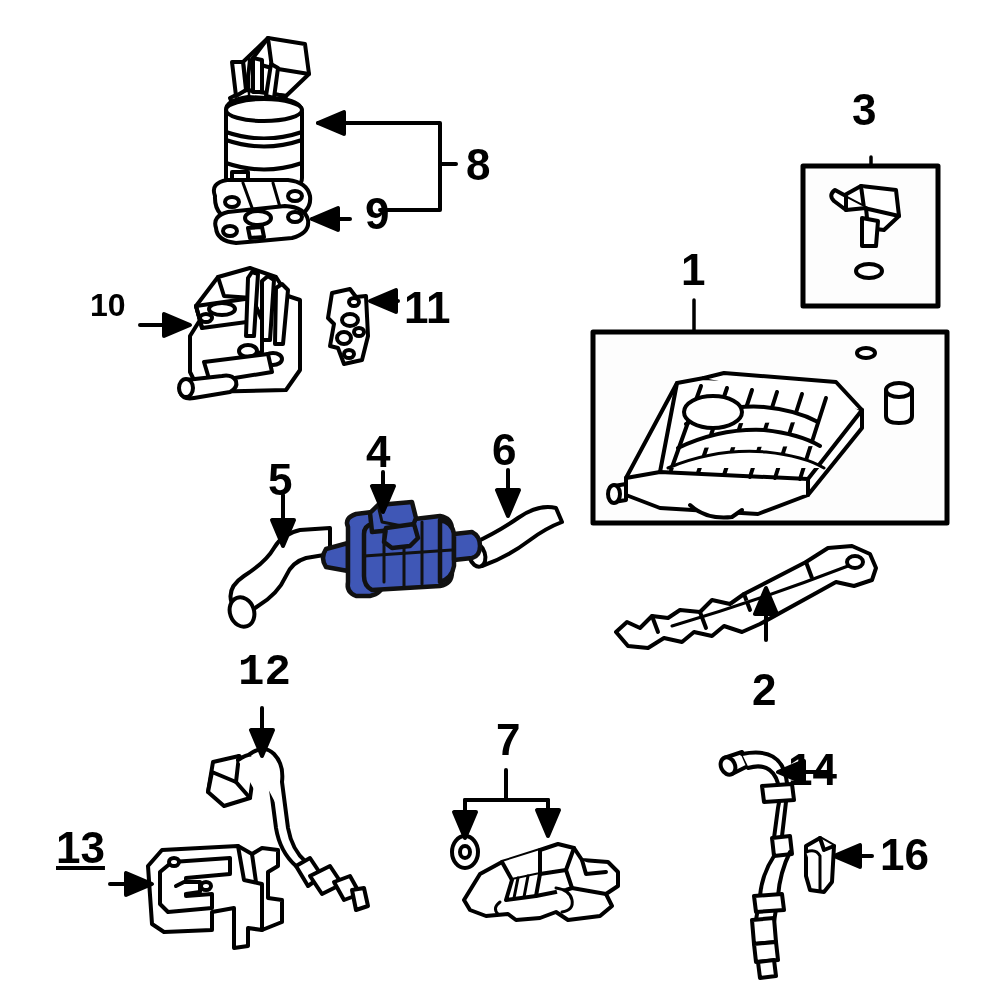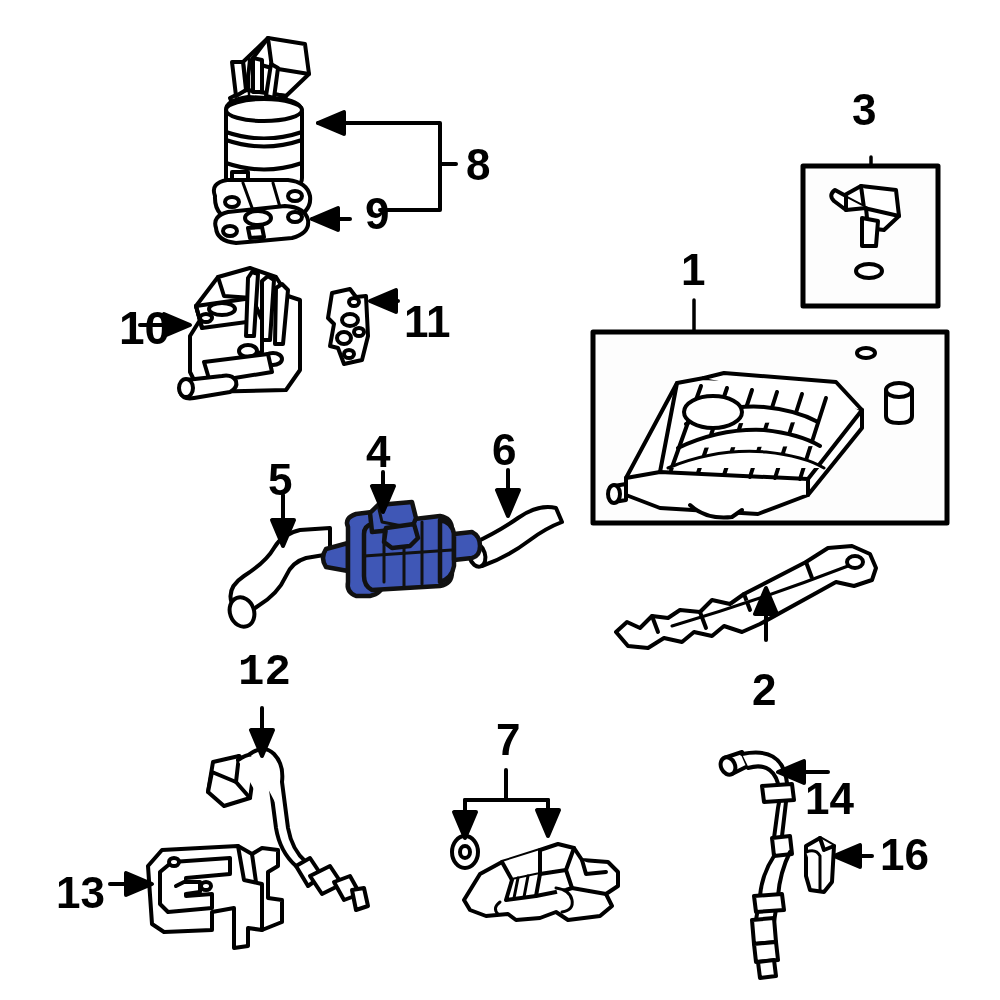--- a/index.html
+++ b/index.html
@@ -314,7 +314,7 @@
 <div class="num" style="left:496px;top:718px;font-size:44px;">7</div>
 <div class="num" style="left:466px;top:143px;font-size:44px;">8</div>
 <div class="num" style="left:365px;top:192px;font-size:44px;">9</div>
-<div class="num" style="left:90px;top:305px;font-size:46px;margin-left:29px;">10</div>
+<div class="num" style="left:90px;top:289px;font-size:32px;">10</div>
 <div class="num" style="left:404px;top:300px;font-size:44px;">11</div>
 <div class="num" style="left:238px;top:650px;font-size:44px;font-family:Liberation Mono, monospace;">12</div>
 <div class="num" style="left:56px;top:871px;font-size:44px;">13</div>

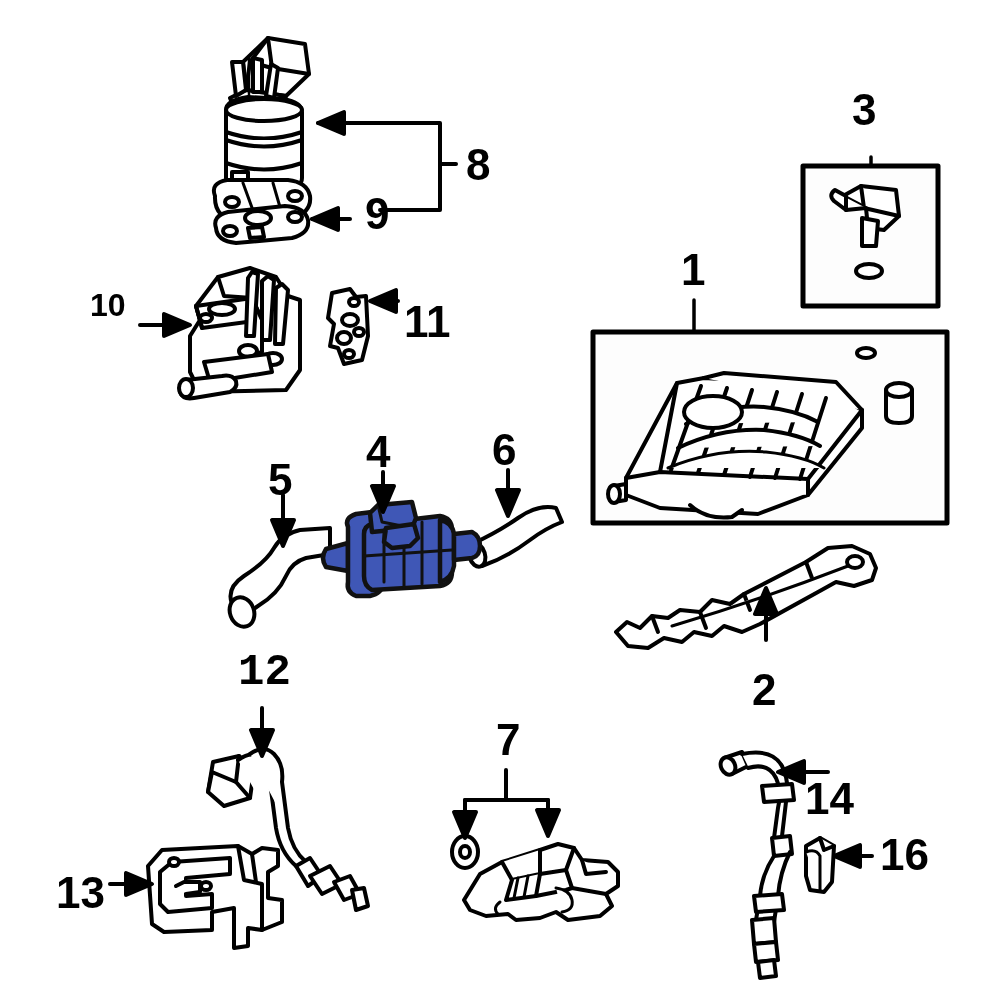--- a/index.html
+++ b/index.html
@@ -315,7 +315,7 @@
 <div class="num" style="left:466px;top:143px;font-size:44px;">8</div>
 <div class="num" style="left:365px;top:192px;font-size:44px;">9</div>
 <div class="num" style="left:90px;top:289px;font-size:32px;">10</div>
-<div class="num" style="left:404px;top:300px;font-size:44px;">11</div>
+<div class="num" style="left:404px;top:286px;font-size:44px;">11</div>
 <div class="num" style="left:238px;top:650px;font-size:44px;font-family:Liberation Mono, monospace;">12</div>
 <div class="num" style="left:56px;top:871px;font-size:44px;">13</div>
 <div class="num" style="left:805px;top:748px;font-size:44px;margin-top:29px;">14</div>

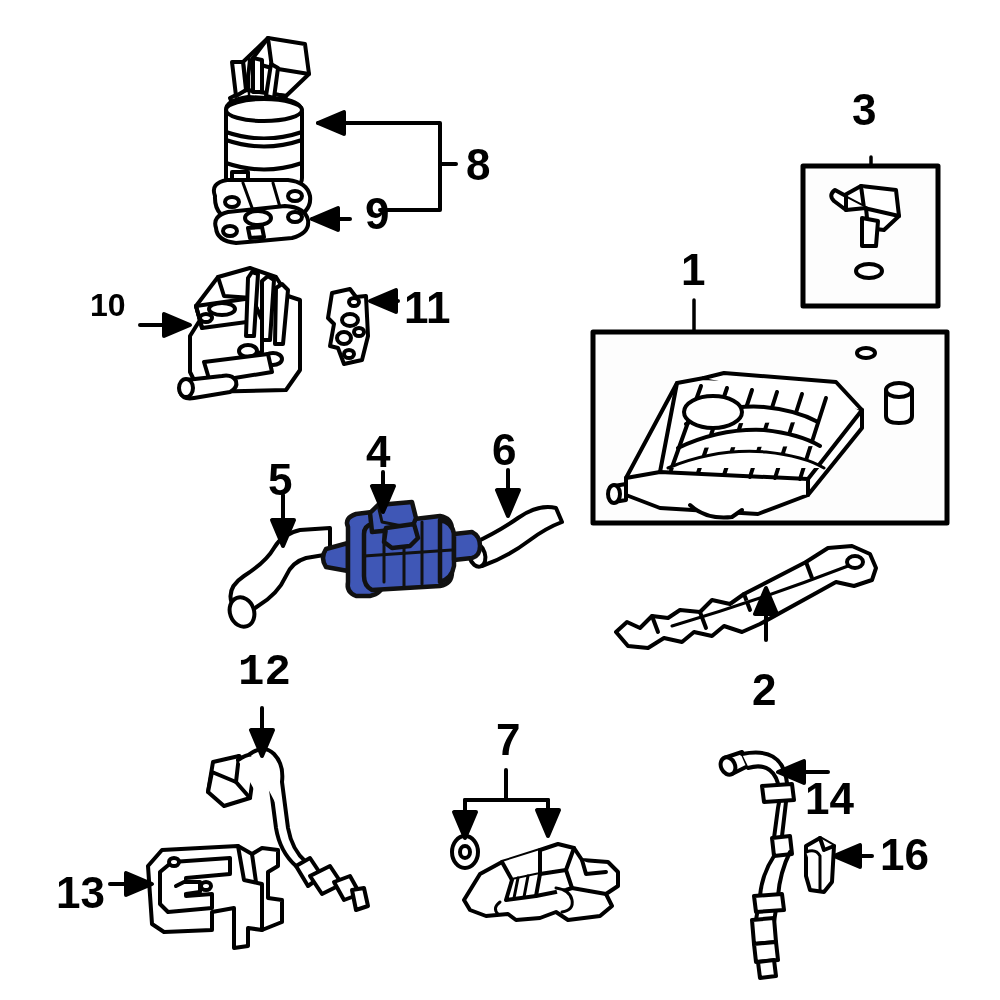--- a/index.html
+++ b/index.html
@@ -318,7 +318,7 @@
 <div class="num" style="left:404px;top:286px;font-size:44px;">11</div>
 <div class="num" style="left:238px;top:650px;font-size:44px;font-family:Liberation Mono, monospace;">12</div>
 <div class="num" style="left:56px;top:871px;font-size:44px;">13</div>
-<div class="num" style="left:805px;top:748px;font-size:44px;margin-top:29px;">14</div>
+<div class="num" style="left:788px;top:748px;font-size:44px;">14</div>
 <div class="num" style="left:880px;top:833px;font-size:44px;">16</div>
 
 </div>

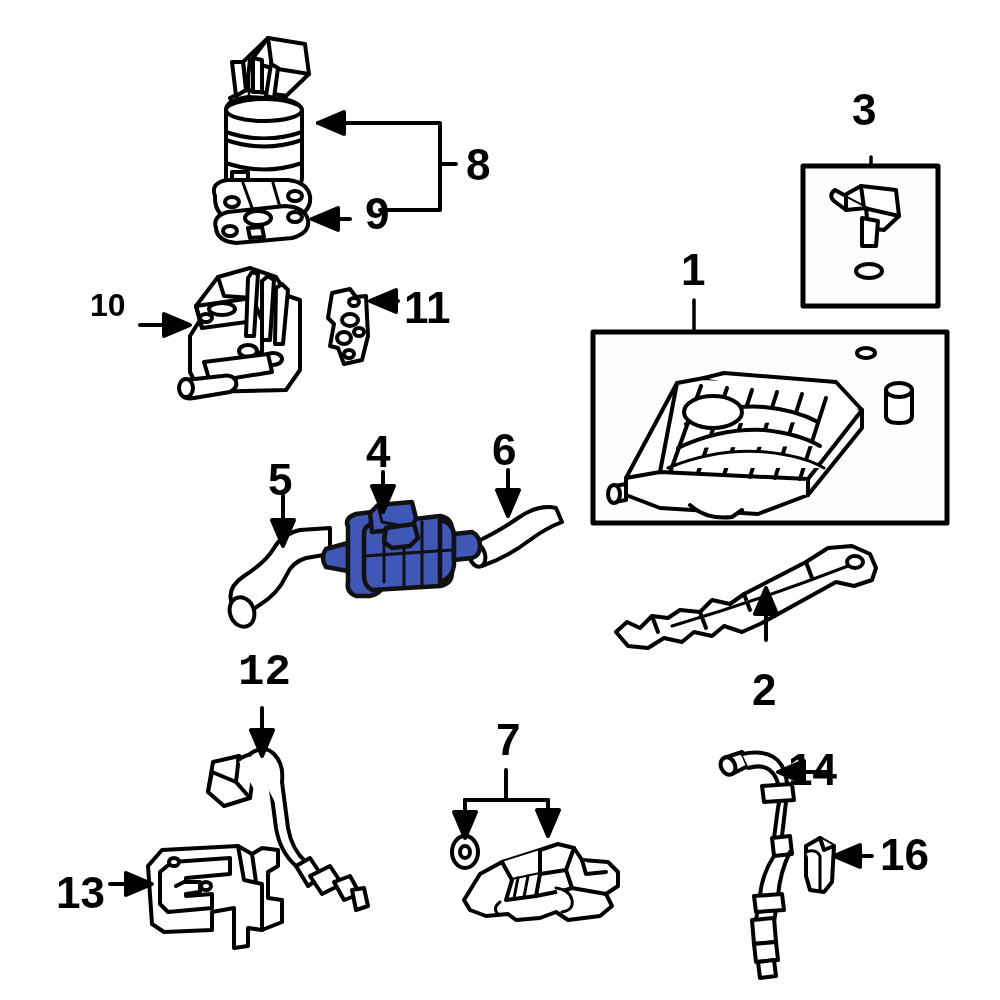--- a/index.html
+++ b/index.html
@@ -317,7 +317,7 @@
 <div class="num" style="left:90px;top:289px;font-size:32px;">10</div>
 <div class="num" style="left:404px;top:286px;font-size:44px;">11</div>
 <div class="num" style="left:238px;top:650px;font-size:44px;font-family:Liberation Mono, monospace;">12</div>
-<div class="num" style="left:56px;top:871px;font-size:44px;">13</div>
+<div class="num" style="left:56px;top:826px;font-size:44px;text-decoration:underline;">13</div>
 <div class="num" style="left:788px;top:748px;font-size:44px;">14</div>
 <div class="num" style="left:880px;top:833px;font-size:44px;">16</div>
 

